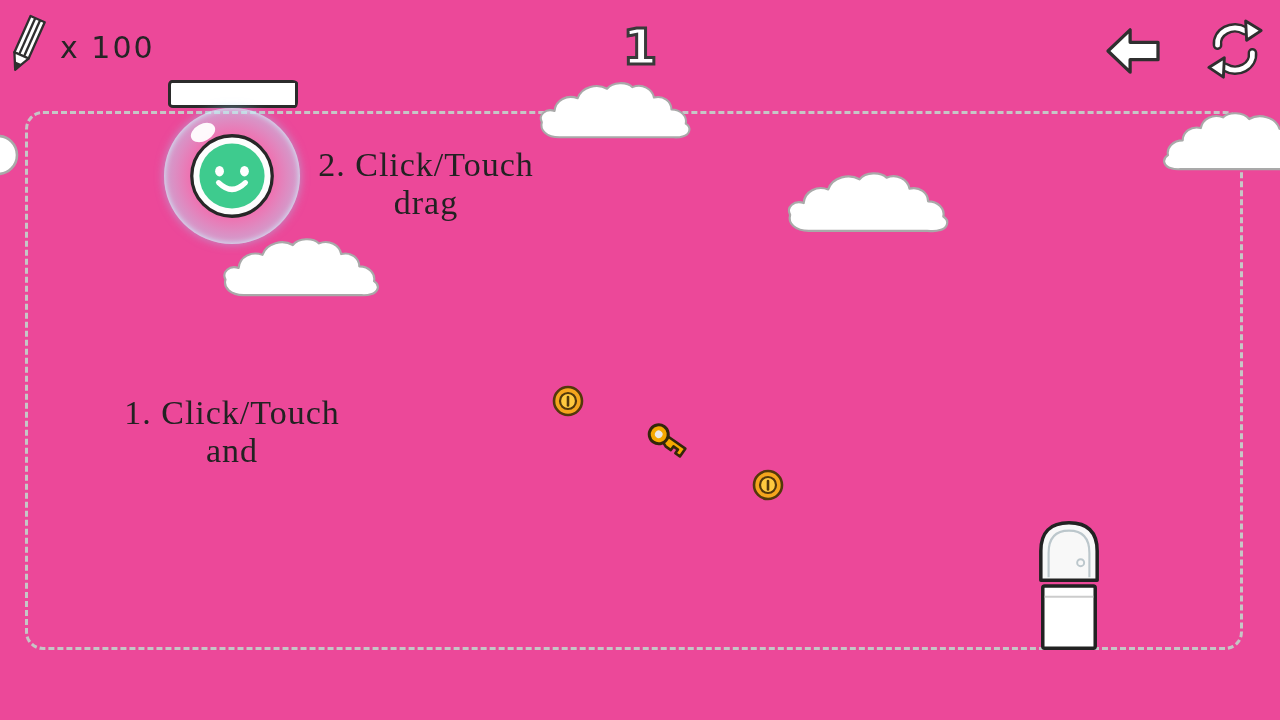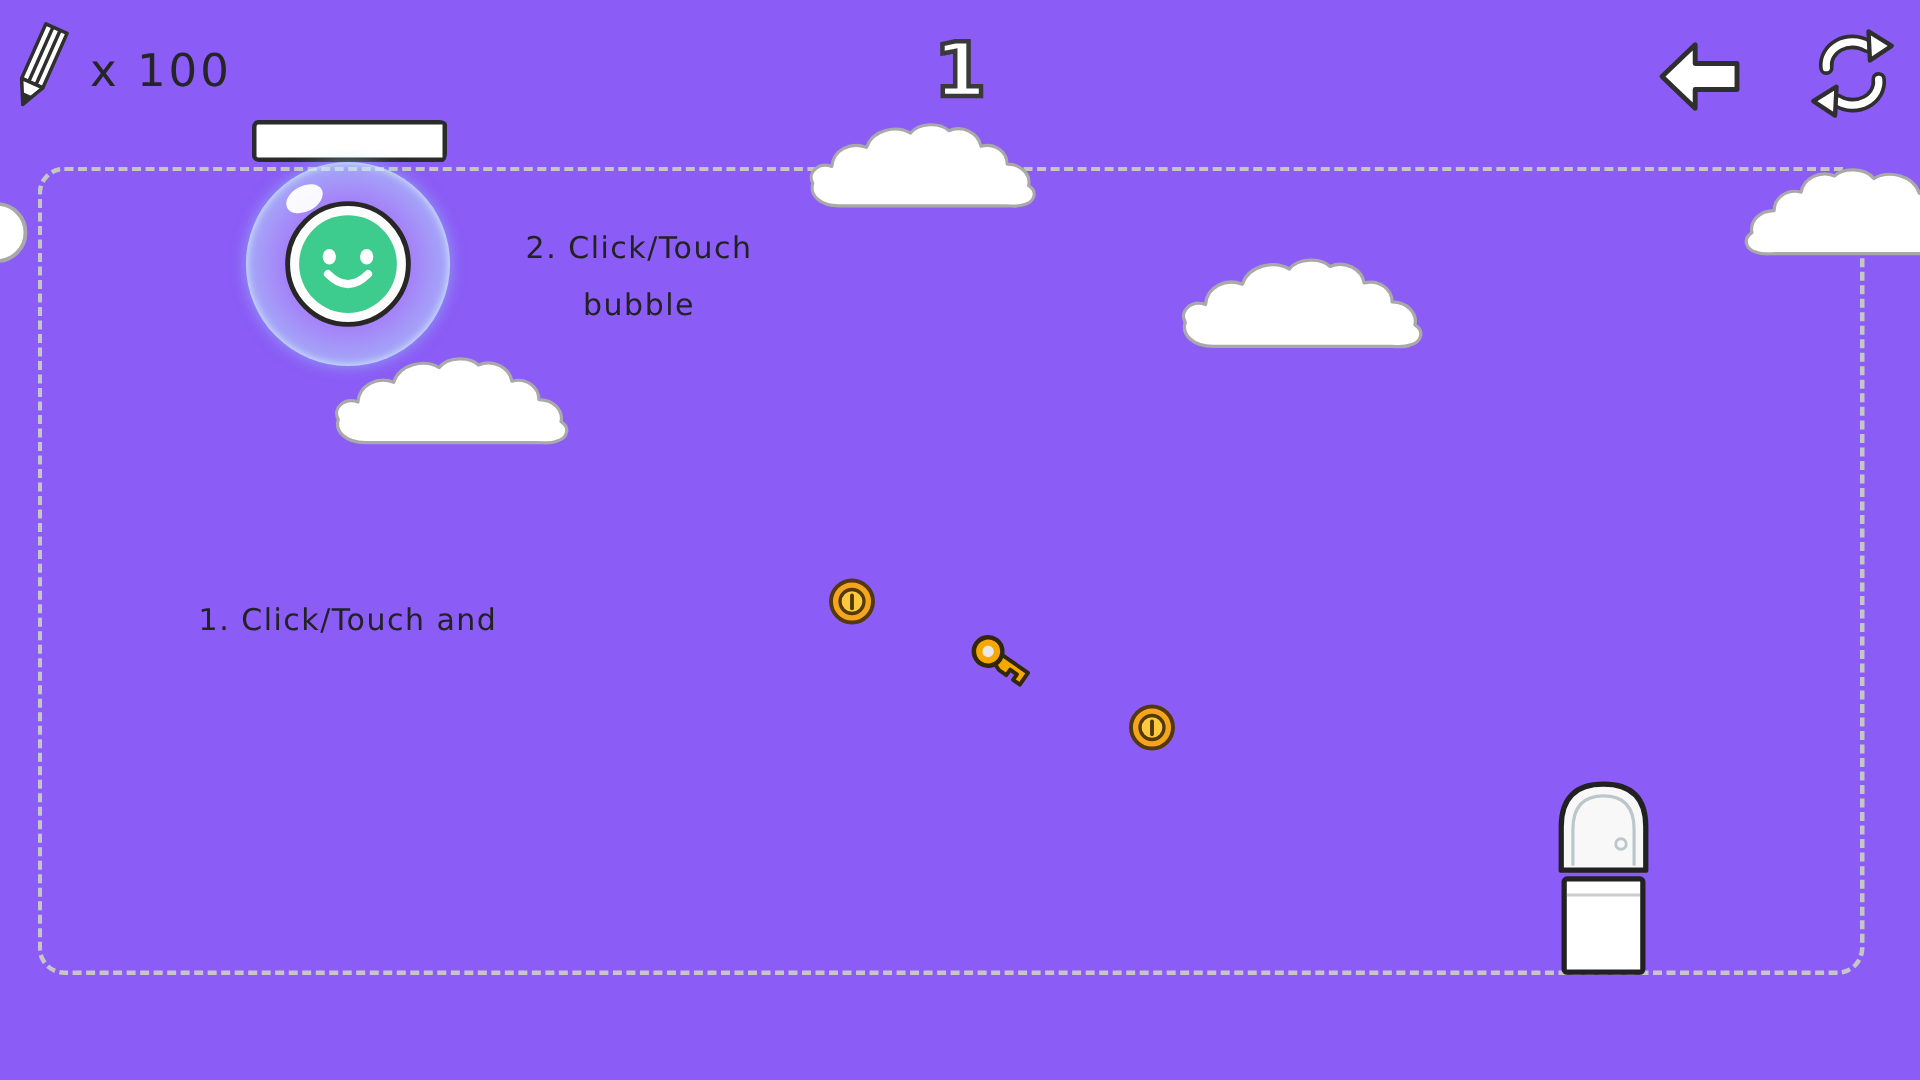--- a/index.html
+++ b/index.html
@@ -12,7 +12,7 @@
   #stage {
     position: relative;
     width: 1280px; height: 720px;
-    background: #8b5cf6;
+    background: #ec4899;
     overflow: hidden;
   }
   

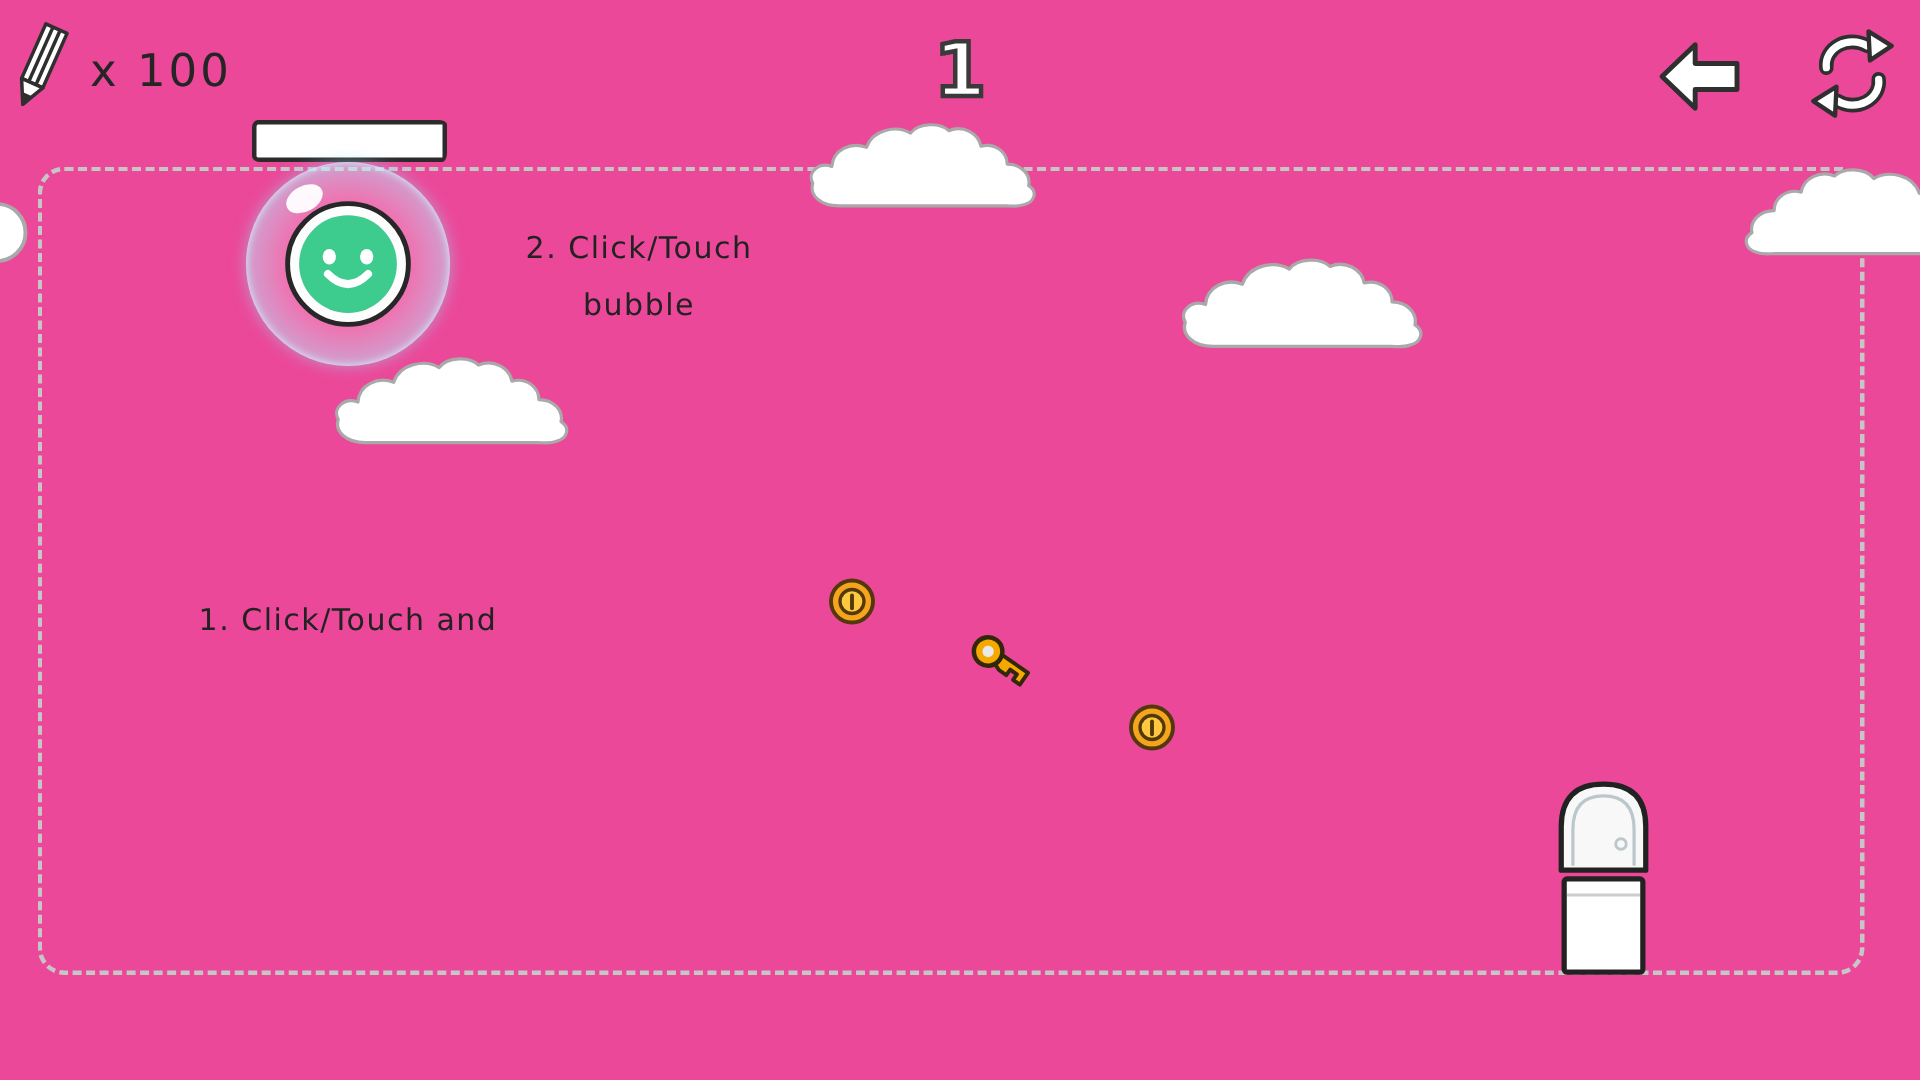--- a/index.html
+++ b/index.html
@@ -83,9 +83,10 @@
   
   .instr {
     position: absolute; z-index: 2;
-    font-size: 20px; color: #222222;
+    font-size: 34px; color: #222222;
     text-align: center; line-height: 38px;
     letter-spacing: 1px;
+    font-family: Liberation Serif, serif;
   }
   .instr-2 { left: 318px; top: 146px; width: 216px; }
   .instr-1 { left: 100px; top: 394px; width: 264px; text-align: center; }

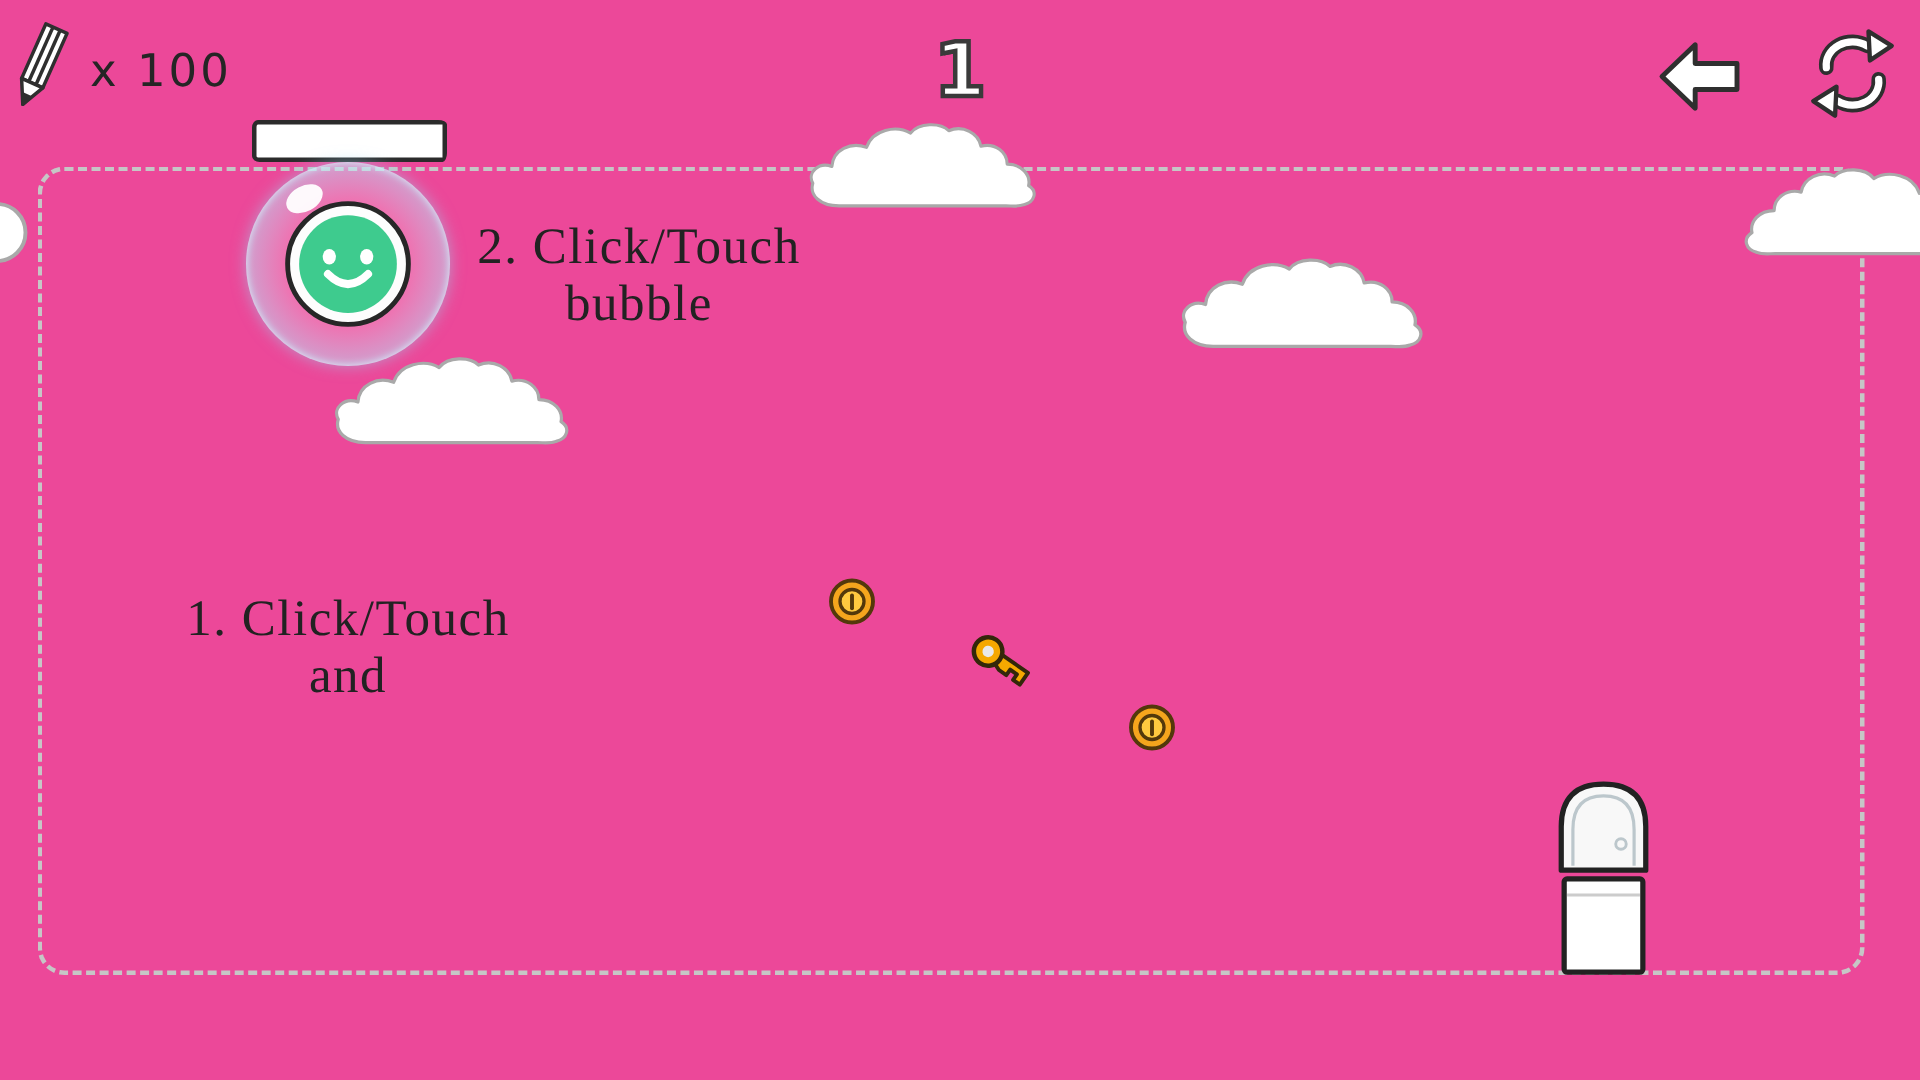--- a/index.html
+++ b/index.html
@@ -177,7 +177,7 @@
 
   <div class="instr instr-2">
     <div>2. Click/Touch</div>
-    <div>bubble</div>
+    <div>drag</div>
   </div>
 
   <div class="instr instr-1">

